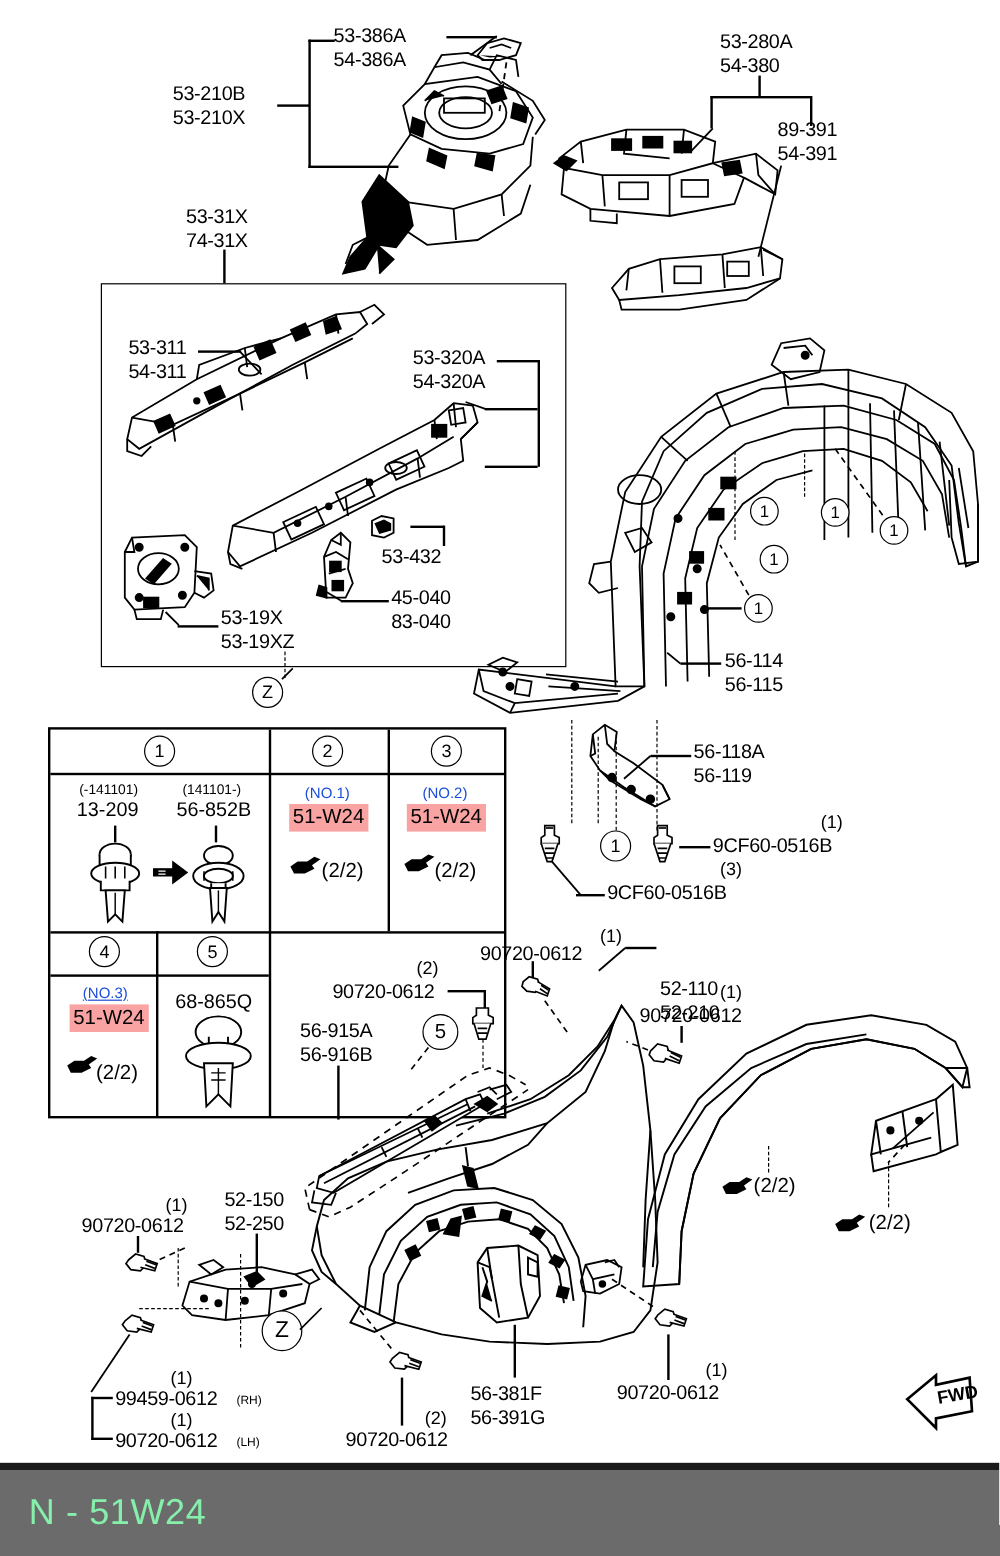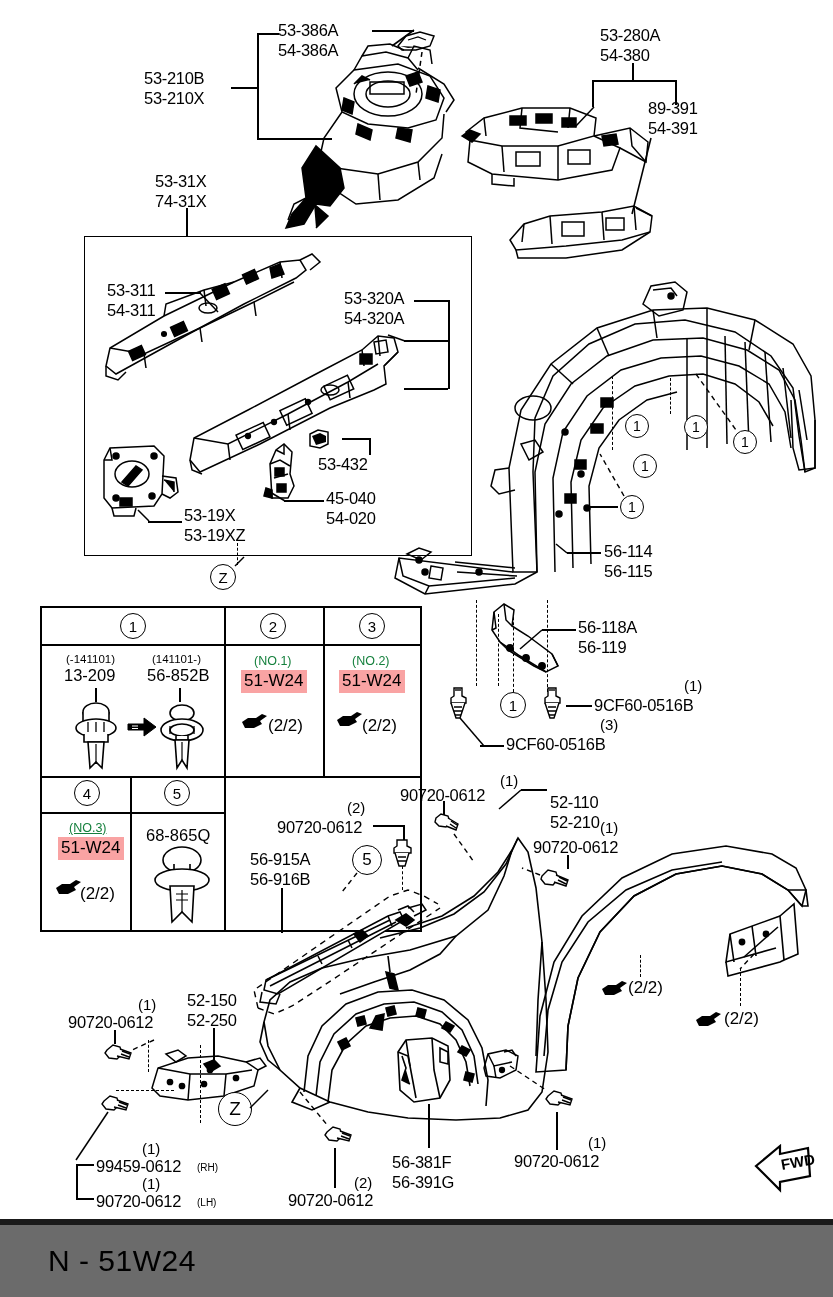--- a/index.html
+++ b/index.html
@@ -365,7 +365,7 @@
 
   <div class="lbl two" style="left:326px; top:488px;">
     <div>45-040</div>
-    <div>54-020</div>
+    <div>83-040</div>
   </div>
   <div class="ln hline" style="left:284px; top:500px; width:40px;"></div>
   <div class="art" style="left:268px; top:490px;">

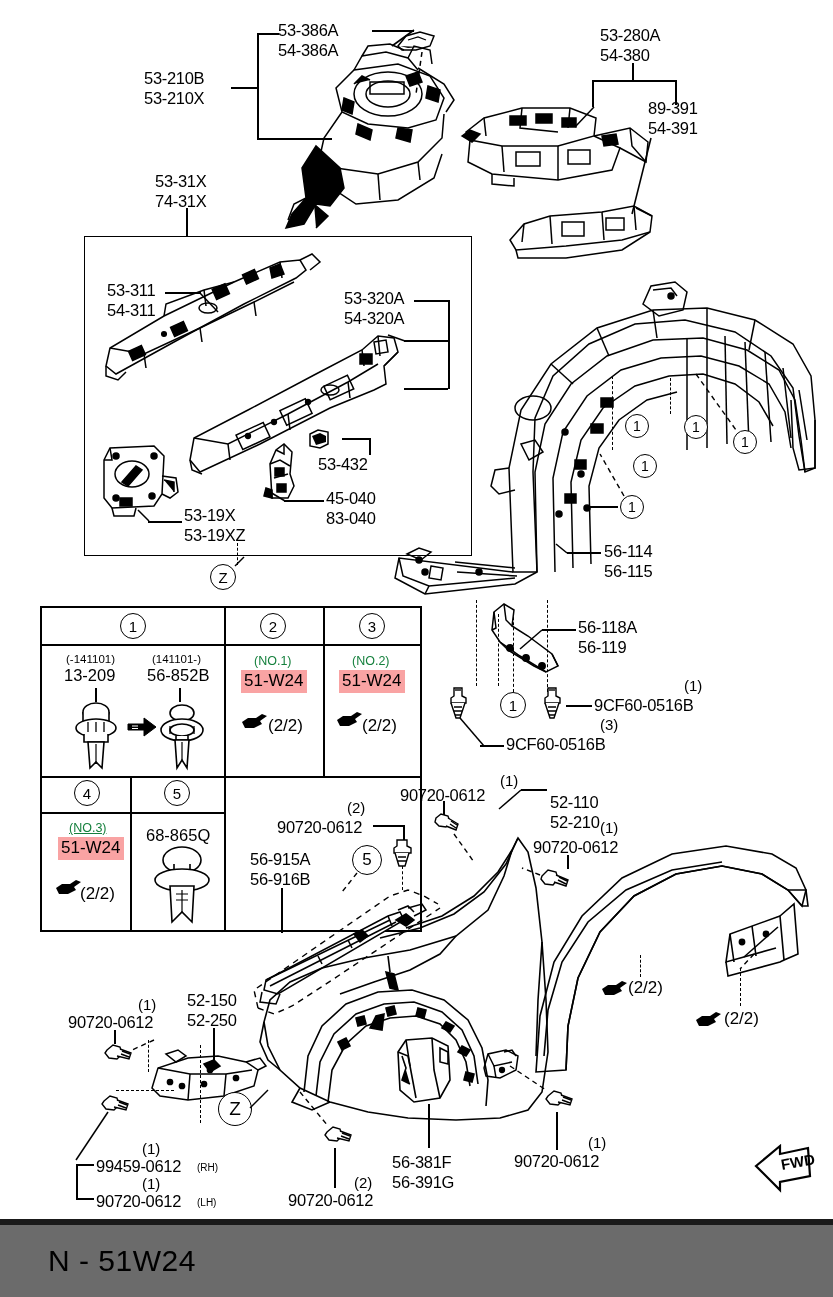--- a/index.html
+++ b/index.html
@@ -102,7 +102,7 @@
     position:absolute;
     font-size:12.5px;
     white-space:nowrap;
-    color:#15803d;
+    color:#1d4ed8;
   }
   .lg-w24 {
     position:absolute;

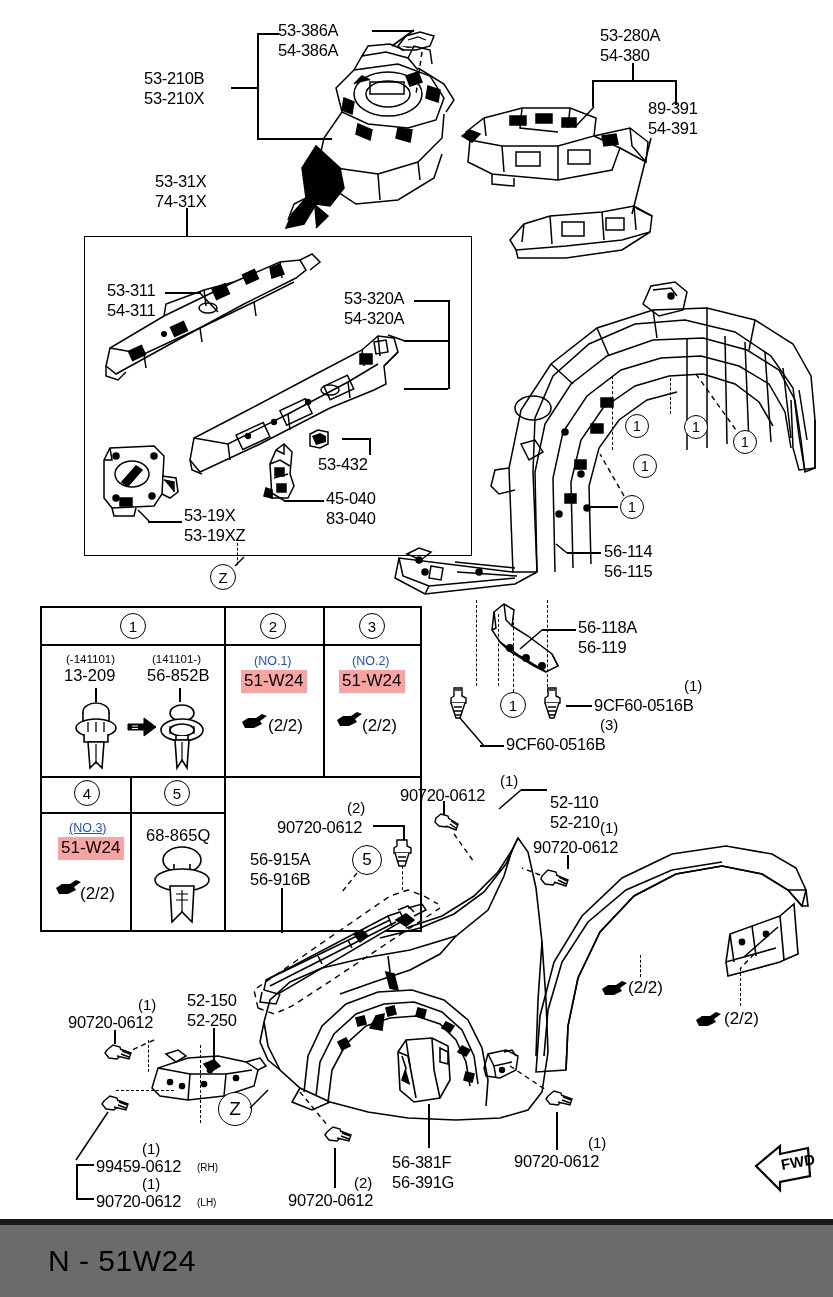--- a/index.html
+++ b/index.html
@@ -789,7 +789,7 @@
       </svg>
   </div>
 
-  <div class="lbl two" style="left:550px; top:792px;">
+  <div class="lbl two" style="left:550px; top:814px;">
     <div>52-110</div>
     <div>52-210</div>
   </div>

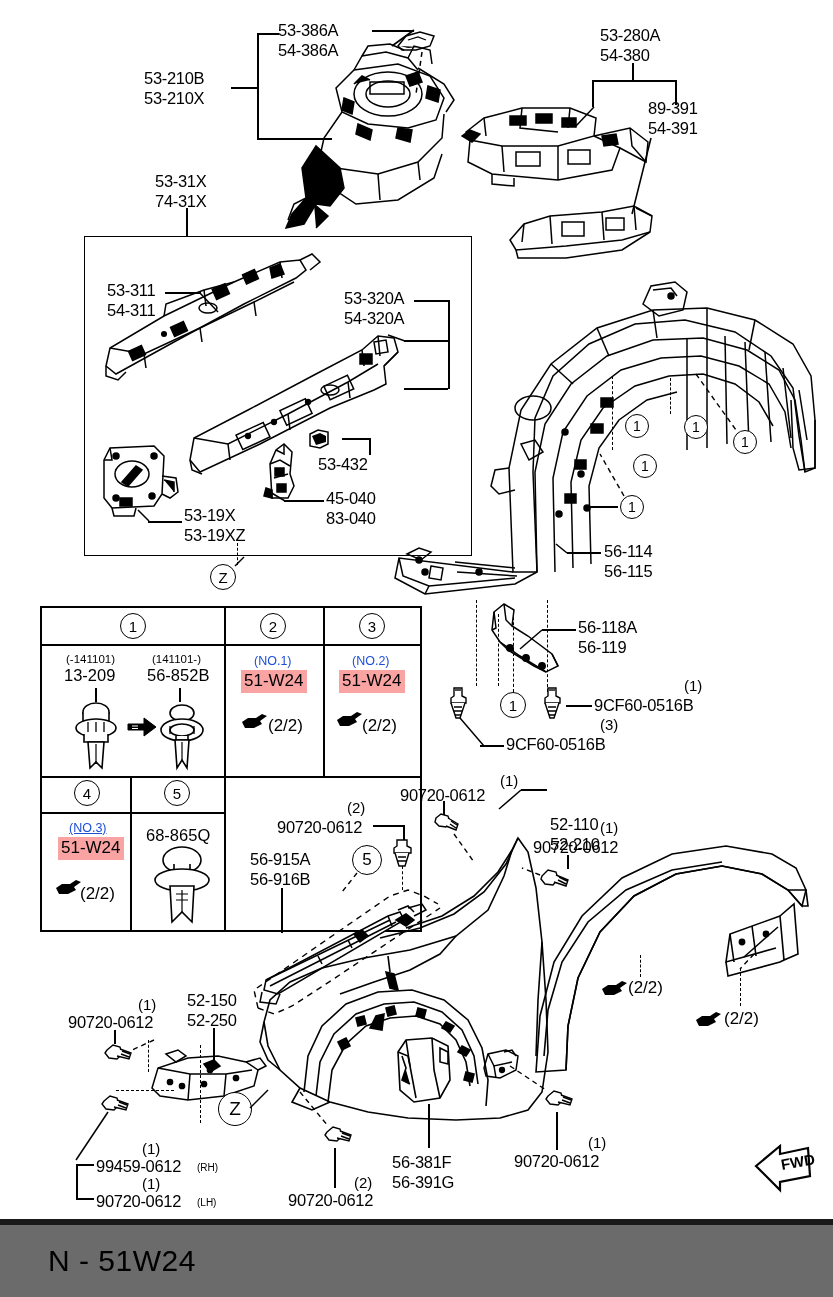--- a/index.html
+++ b/index.html
@@ -135,11 +135,11 @@
     margin-left:166px;
   }
   #footer .ftxt2 {
-    color:#000000;
+    color:#86efac;
     font-size:30px;
     font-family:"Liberation Sans", sans-serif;
     letter-spacing:0.5px;
-    margin-left:48px;
+    margin-left:24px;
   }
   #footer-top-edge {
     position:absolute; left:0; top:1219px; width:833px; height:6px; background:#1a1a1a;

